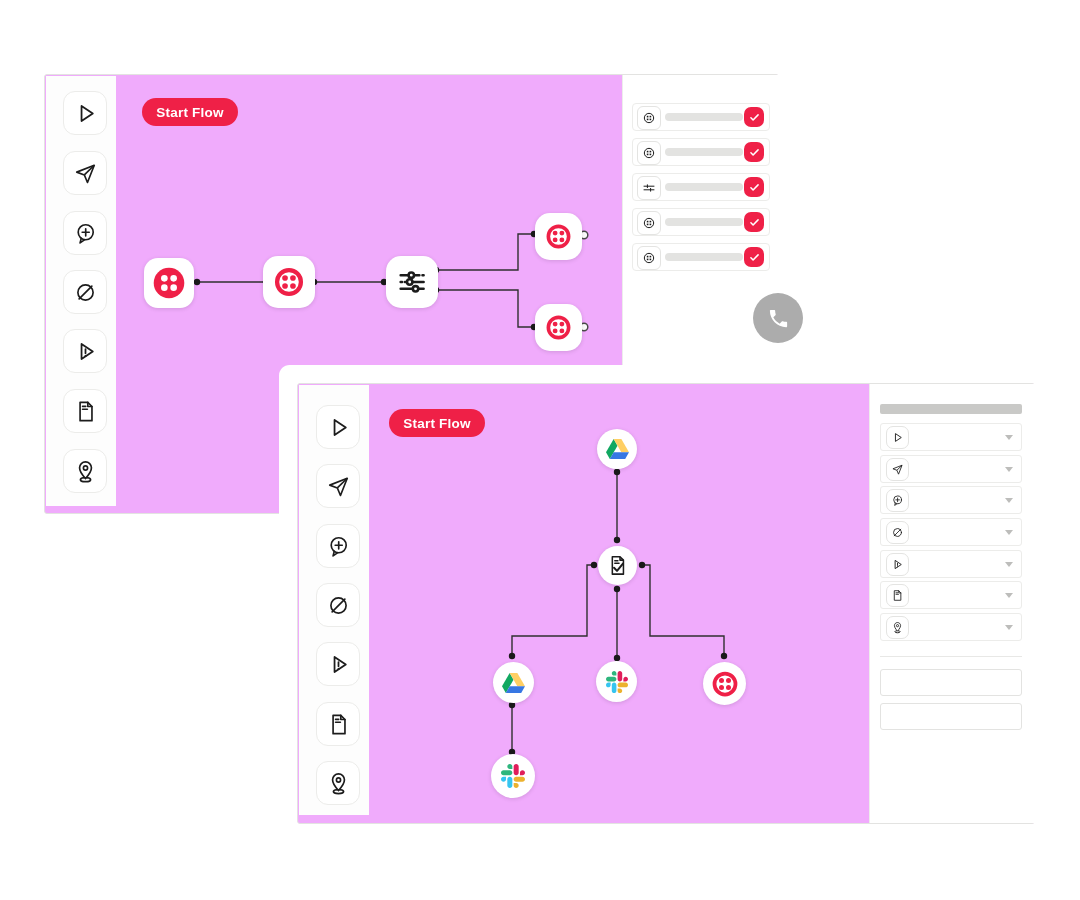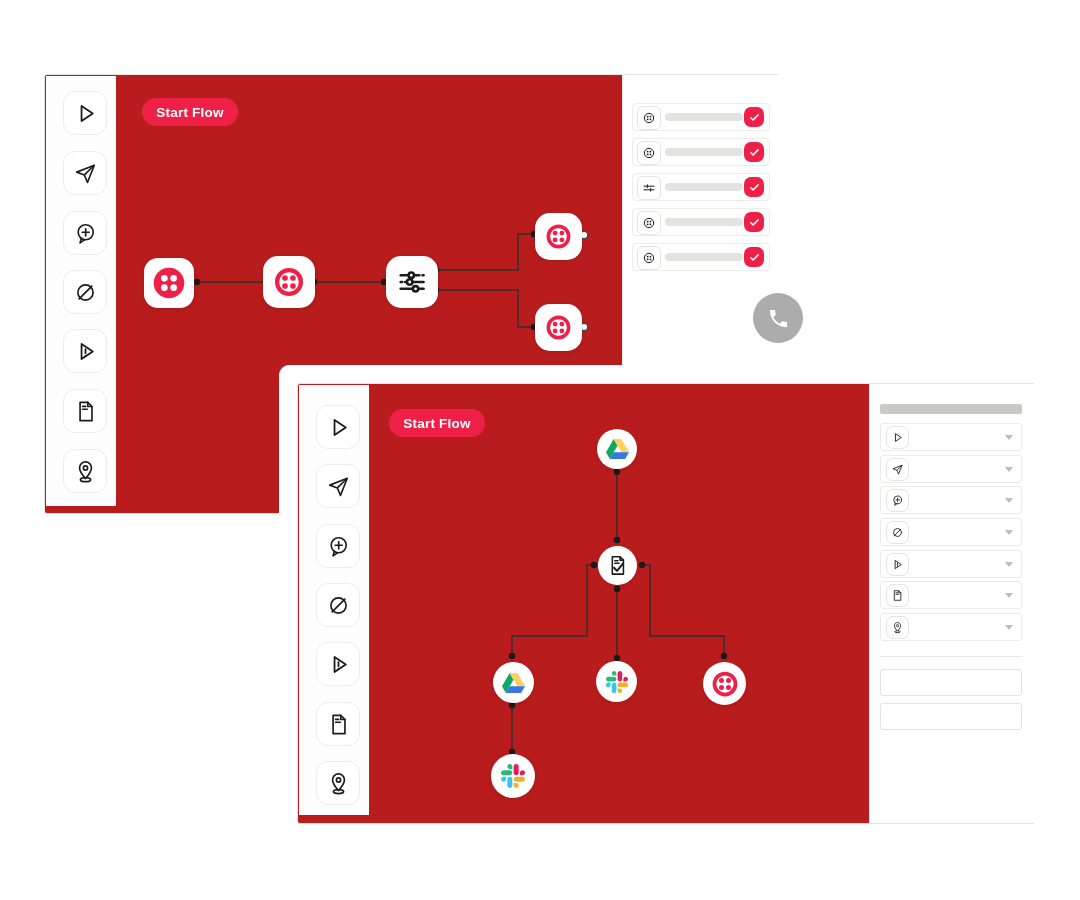--- a/index.html
+++ b/index.html
@@ -4,7 +4,7 @@
 <style>
   html,body{margin:0;padding:0;background:#fff;}
   body{width:1080px;height:900px;position:relative;font-family:"Liberation Sans",sans-serif;overflow:hidden;}
-  .win{position:absolute;background:#b91c1c;border:1px solid #E3E3E1;border-radius:3px;box-sizing:border-box;}
+  .win{position:absolute;background:#f0abfc;border:1px solid #E3E3E1;border-radius:3px;box-sizing:border-box;}
   .win-back{left:44px;top:74px;width:735px;height:440px;}
   .win-front{left:297px;top:383px;width:738px;height:441px;box-shadow:0 0 0 18px #ffffff;z-index:5;}
   .strip{position:absolute;left:1px;top:1px;width:70px;height:430px;background:#FDFDFD;}

